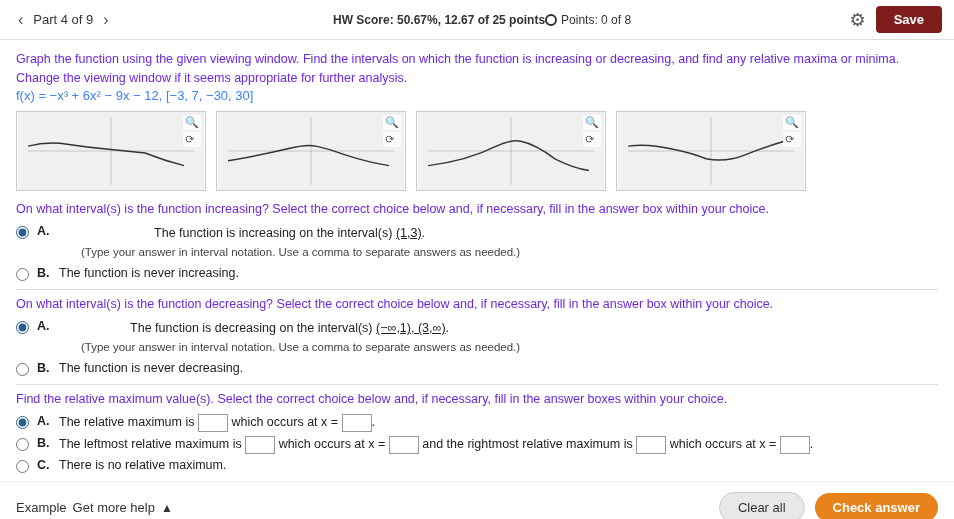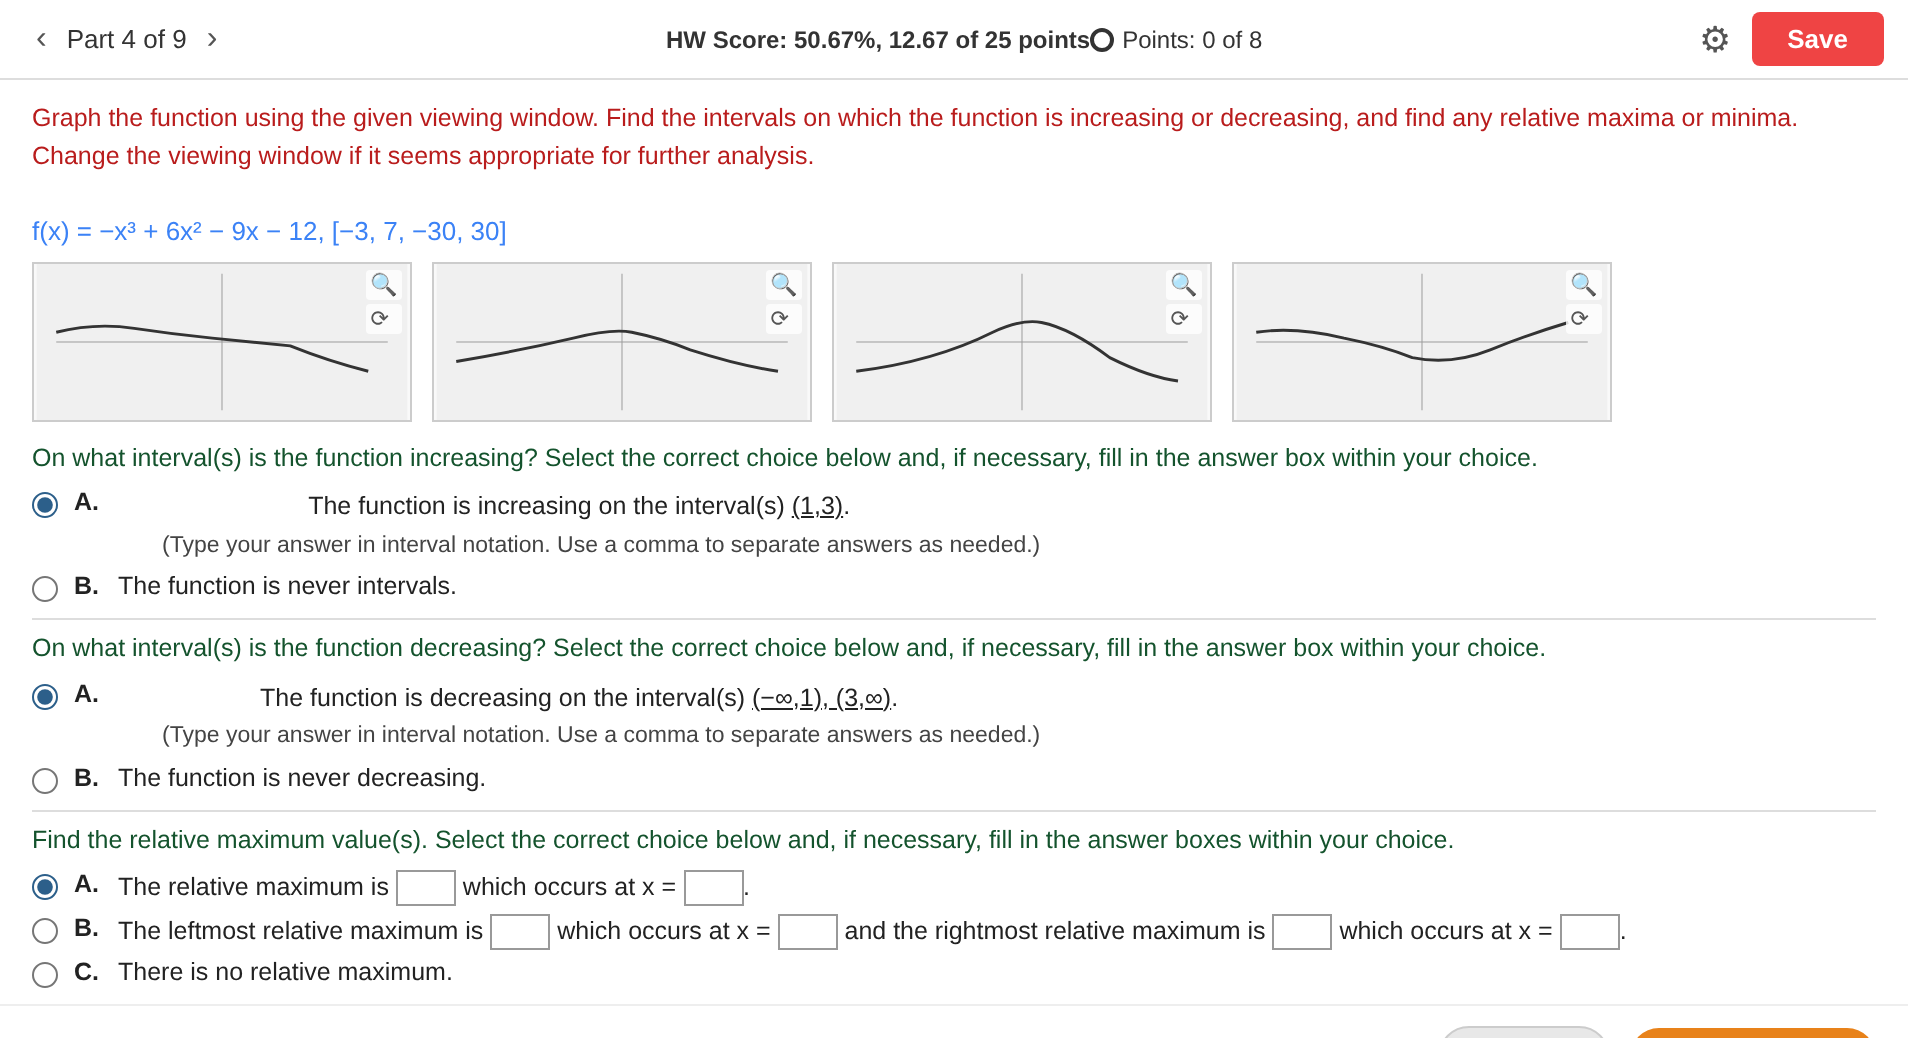--- a/index.html
+++ b/index.html
@@ -72,7 +72,7 @@
       color: #555;
     }
     .save-btn {
-      background: #ef4444;
+      background: #7f1d1d;
       color: #fff;
       border: none;
       padding: 6px 18px;

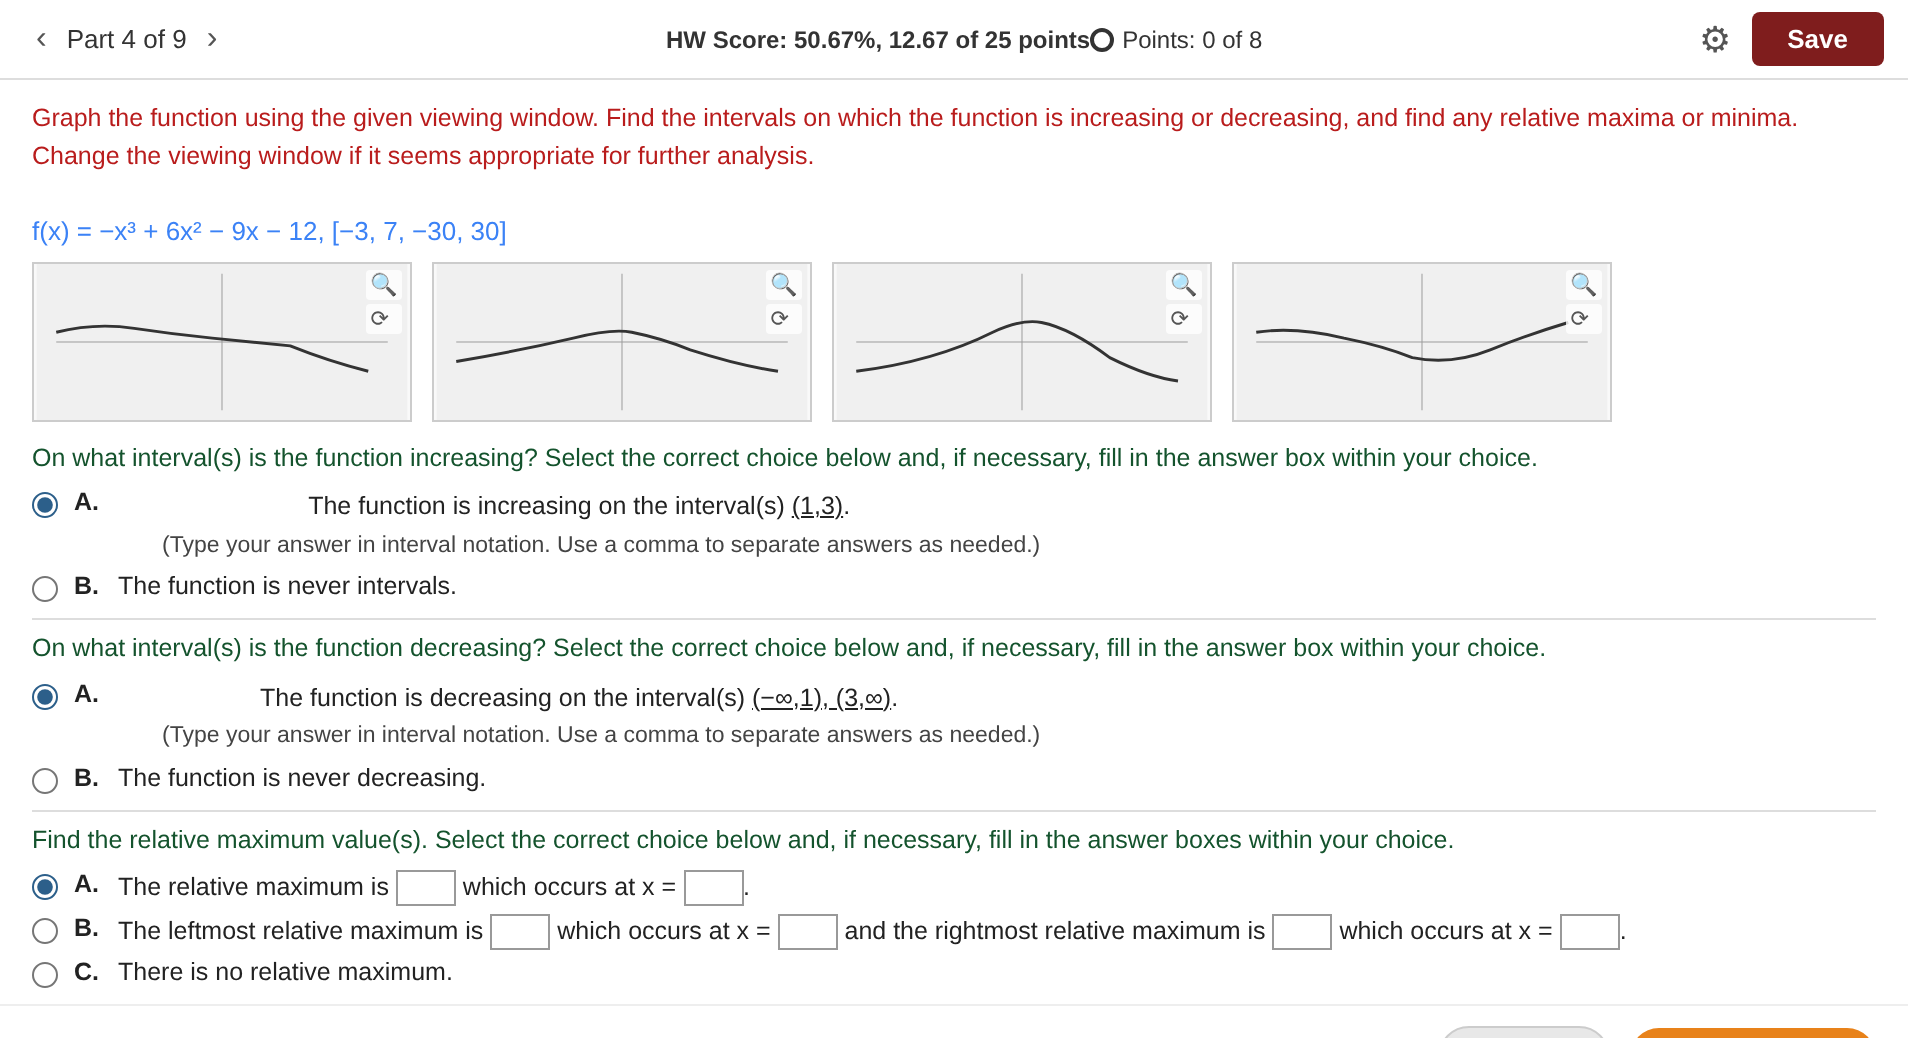--- a/index.html
+++ b/index.html
@@ -86,9 +86,9 @@
     }
     .problem-description {
       font-size: 12.5px;
-      color: #b91c1c;
+      color: #6d28d9;
       line-height: 1.5;
-      margin-bottom: 20px;
+      margin-bottom: 0;
     }
     .function-label {
       font-size: 13px;

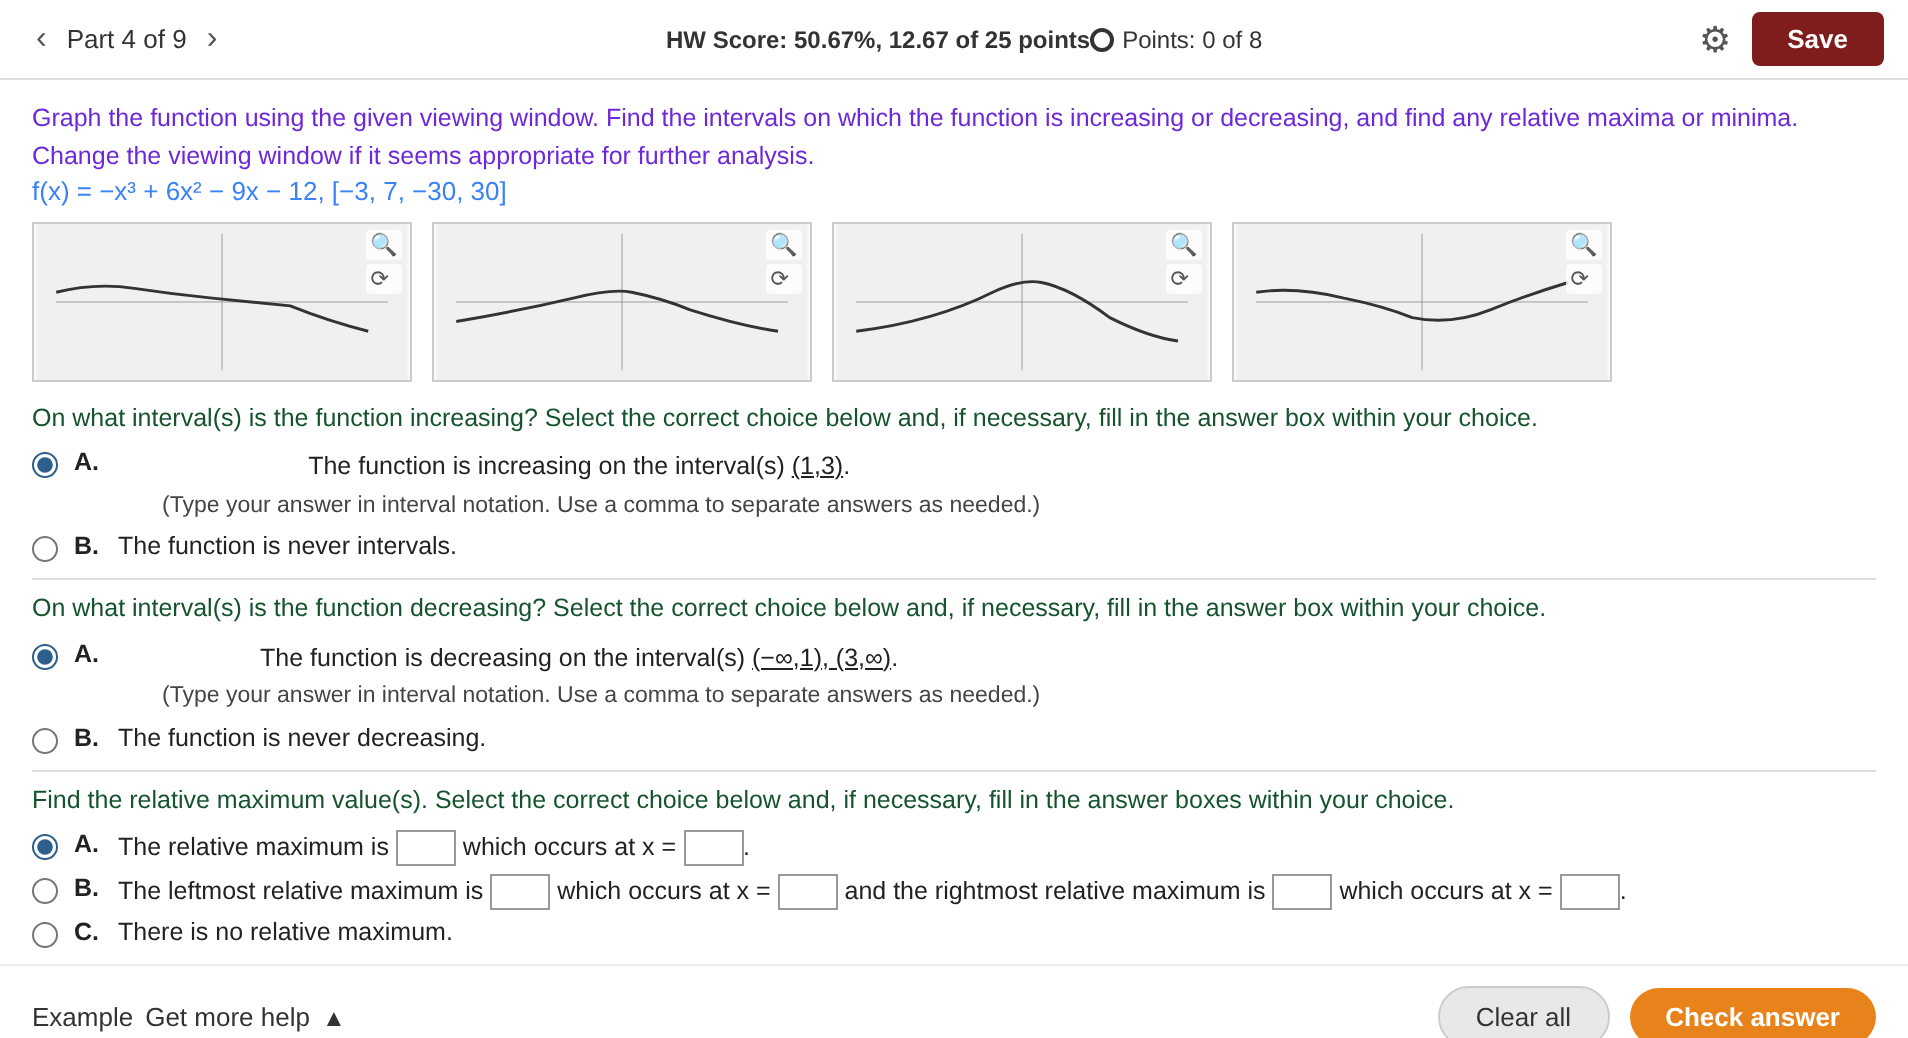--- a/index.html
+++ b/index.html
@@ -136,7 +136,7 @@
     }
     .question-text {
       font-size: 12.5px;
-      color: #14532d;
+      color: #6d28d9;
       margin-bottom: 6px;
       line-height: 1.4;
     }

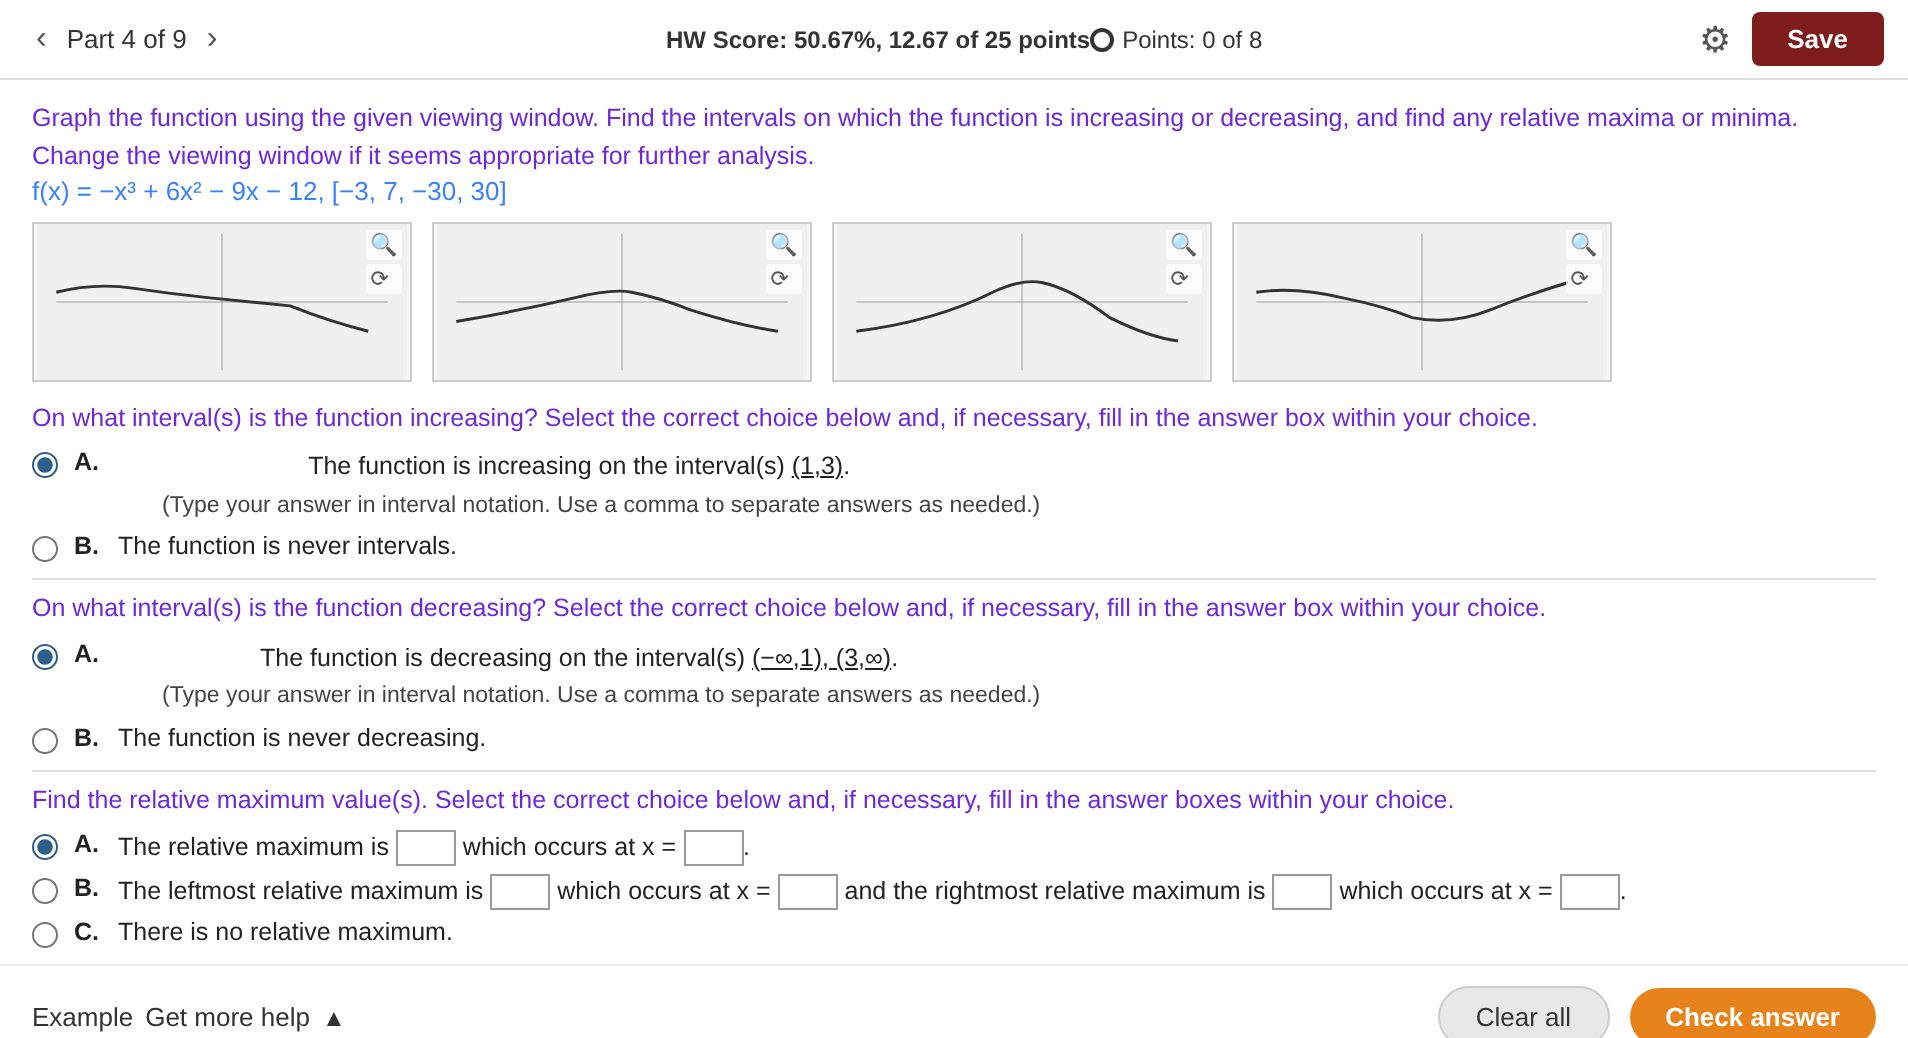--- a/index.html
+++ b/index.html
@@ -334,7 +334,7 @@
     <div class="option-row">
       <input type="radio" name="q1" style="">
       <span class="option-label">B.</span>
-      <span>The function is never intervals.</span>
+      <span>The function is never increasing.</span>
     </div>
   </div>
 

